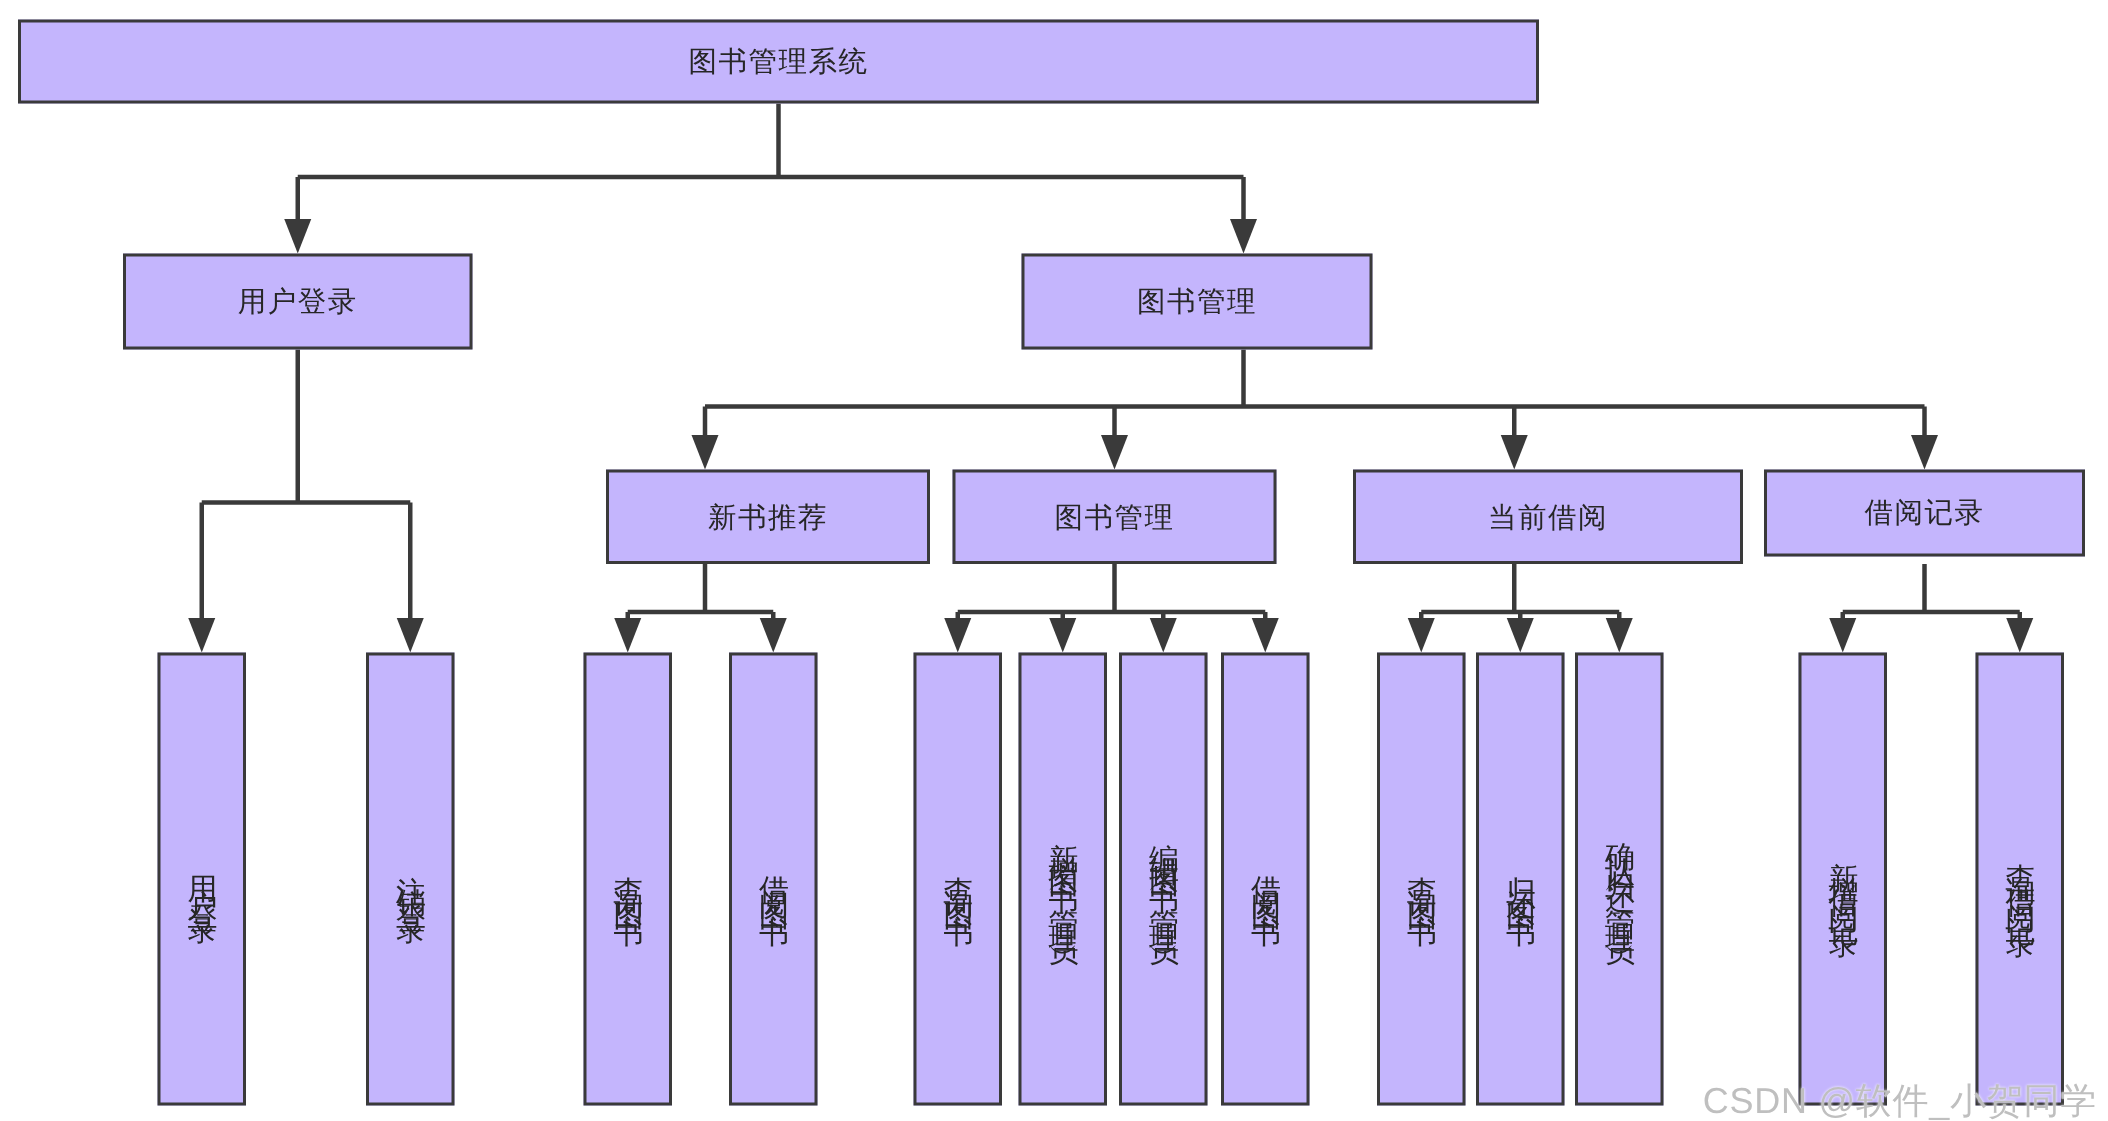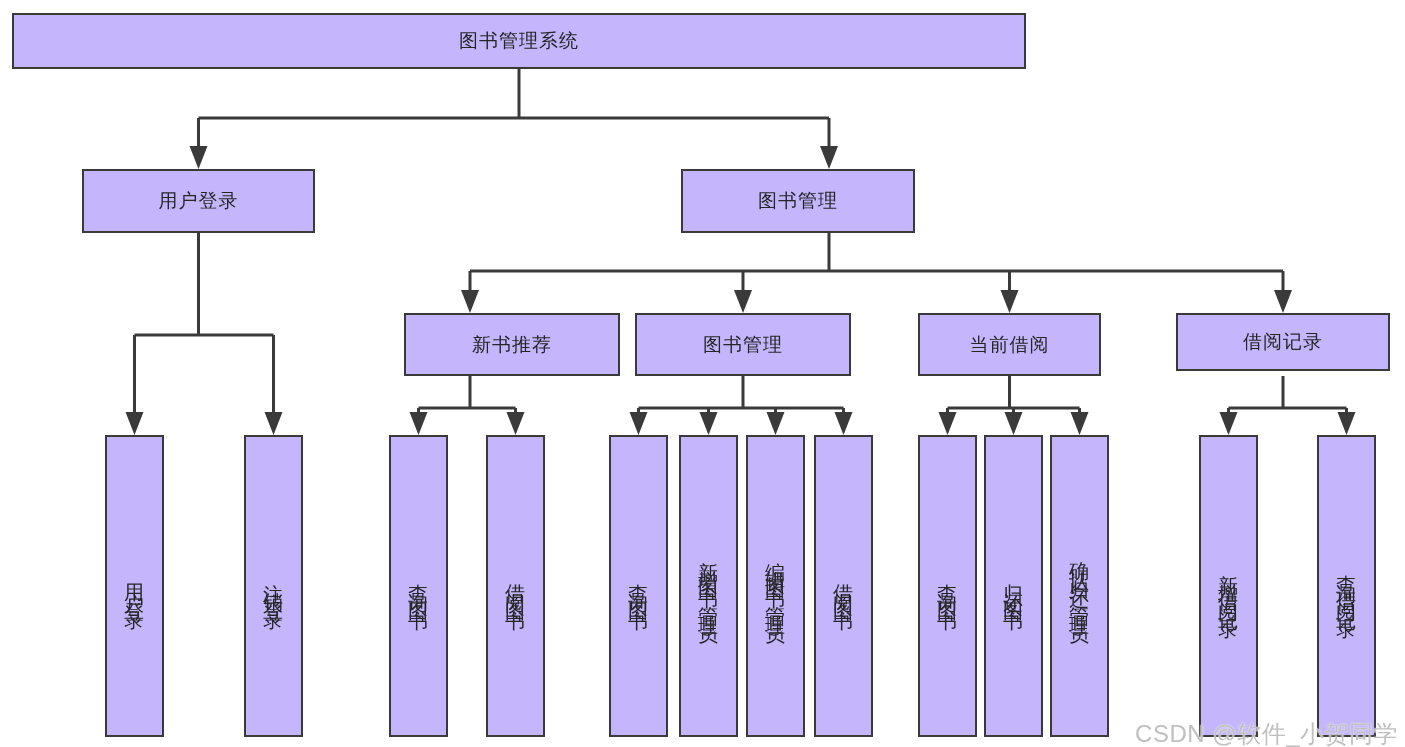--- a/index.html
+++ b/index.html
@@ -121,7 +121,7 @@
 
   <div class="node" style="left:362px; top:313px; width:216px; height:63px;margin-left:42px;">新书推荐</div>
   <div class="node" style="left:635px; top:313px; width:216px; height:63px;">图书管理</div>
-  <div class="node" style="left:902px; top:313px; width:183px; height:63px;margin-left:16px;">当前借阅</div>
+  <div class="node" style="left:902px; top:313px; width:260px; height:63px;">当前借阅</div>
   <div class="node" style="left:1176px; top:313px; width:214px; height:58px;">借阅记录</div>
 
   <div class="node v" style="left:105px; top:435px; width:59px; height:302px;">

